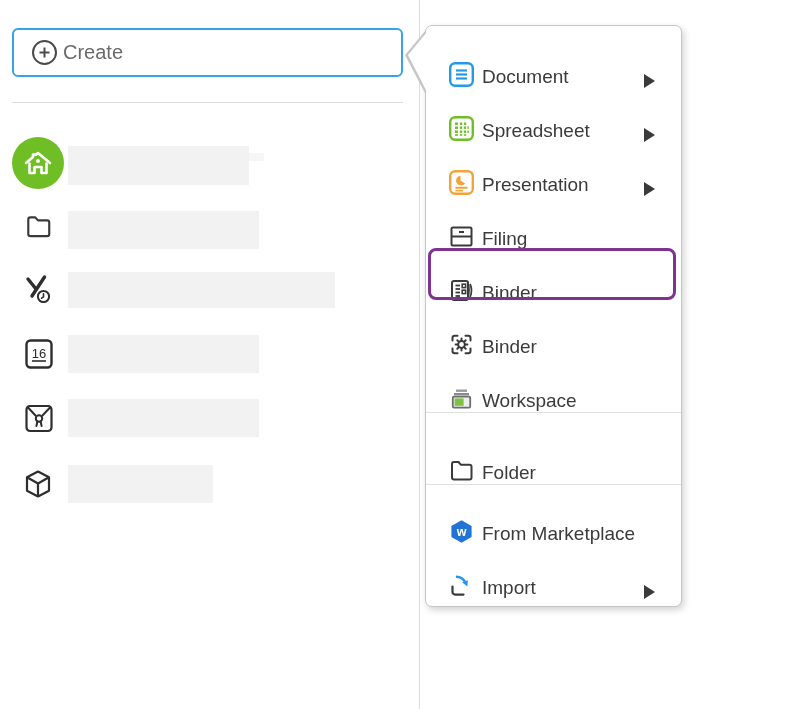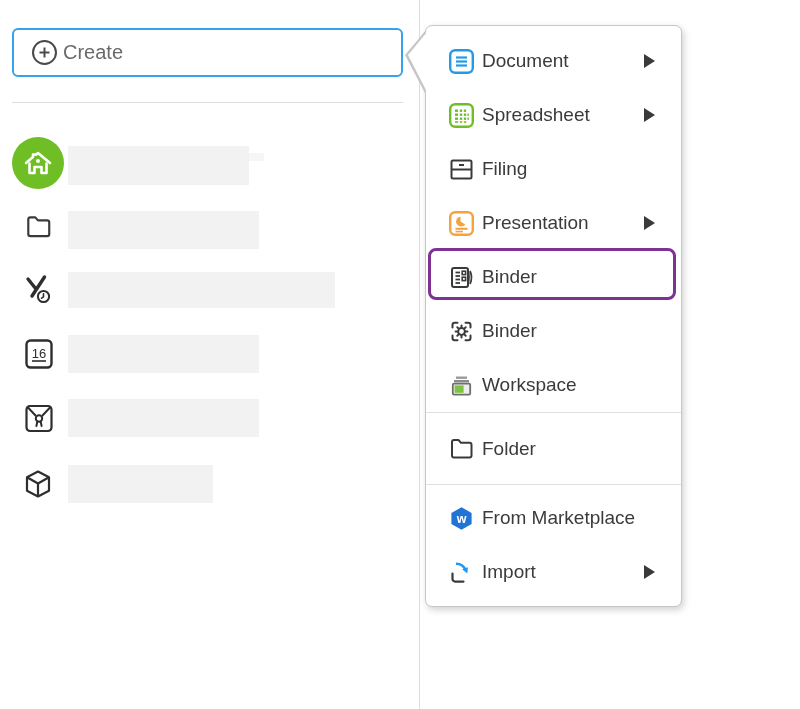--- a/index.html
+++ b/index.html
@@ -24,7 +24,7 @@
   .menu::before { content:""; position:absolute; left:-21px; top:4px; width:0; height:0; border-top:25px solid transparent; border-bottom:40px solid transparent; border-right:21px solid #c6c6c6; }
   .menu::after { content:""; position:absolute; left:-18px; top:6px; width:0; height:0; border-top:23px solid transparent; border-bottom:37px solid transparent; border-right:19px solid #ffffff; }
 
-  .menu-item { height:54px; display:flex; align-items:center; padding:0 26px 0 22px; cursor:pointer; position:relative; }
+  .menu-item { height:54px; display:flex; align-items:flex-end; padding:0 26px 0 22px; cursor:pointer; position:relative; }
   .menu-item .mi-icon { width:27px; height:27px; flex:0 0 27px; display:flex; align-items:center; justify-content:center; }
   .menu-item .mi-label { margin-left:7px; font-size:19px; color:#3b3b3b; flex:1 1 auto; white-space:nowrap; }
   .chevron { width:0; height:0; border-top:7px solid transparent; border-bottom:7px solid transparent; border-left:11px solid #3a3a3a; }

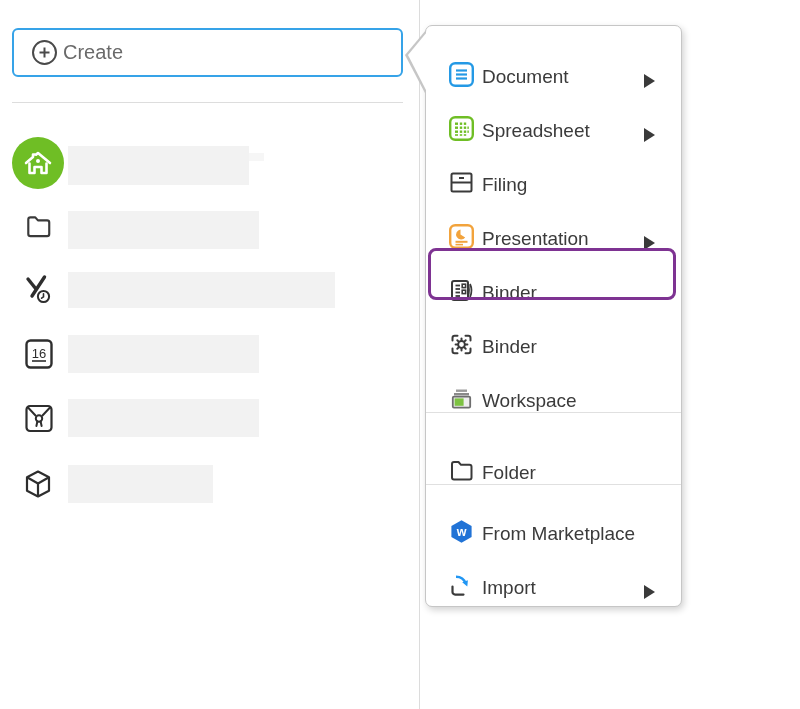--- a/index.html
+++ b/index.html
@@ -155,17 +155,6 @@
       <div class="menu-item">
         <span class="mi-icon">
           <svg width="27" height="27" viewBox="0 0 27 27">
-            <rect x="3.5" y="4.5" width="20" height="18" rx="1.5" fill="none" stroke="#3a3a3a" stroke-width="2"></rect>
-            <line x1="3.5" y1="13.5" x2="23.5" y2="13.5" stroke="#3a3a3a" stroke-width="2"></line>
-            <line x1="11" y1="9" x2="16" y2="9" stroke="#3a3a3a" stroke-width="2"></line>
-          </svg>
-        </span>
-        <span class="mi-label">Filing</span>
-      </div>
-
-      <div class="menu-item">
-        <span class="mi-icon">
-          <svg width="27" height="27" viewBox="0 0 27 27">
             <rect x="2.2" y="2.2" width="22.6" height="22.6" rx="5" fill="none" stroke="#f2a33c" stroke-width="2.4"></rect>
             <path d="M12.5 11.5 L12.5 6.4 A5.1 5.1 0 1 0 17.2 14.6 Z" fill="#f2a33c"></path>
             <line x1="7.5" y1="18.8" x2="19.5" y2="18.8" stroke="#f2a33c" stroke-width="2"></line>
@@ -174,6 +163,17 @@
         </span>
         <span class="mi-label">Presentation</span>
         <span class="chevron"></span>
+      </div>
+
+      <div class="menu-item">
+        <span class="mi-icon">
+          <svg width="27" height="27" viewBox="0 0 27 27">
+            <rect x="3.5" y="4.5" width="20" height="18" rx="1.5" fill="none" stroke="#3a3a3a" stroke-width="2"></rect>
+            <line x1="3.5" y1="13.5" x2="23.5" y2="13.5" stroke="#3a3a3a" stroke-width="2"></line>
+            <line x1="11" y1="9" x2="16" y2="9" stroke="#3a3a3a" stroke-width="2"></line>
+          </svg>
+        </span>
+        <span class="mi-label">Filing</span>
       </div>
 
       <div class="menu-item">

